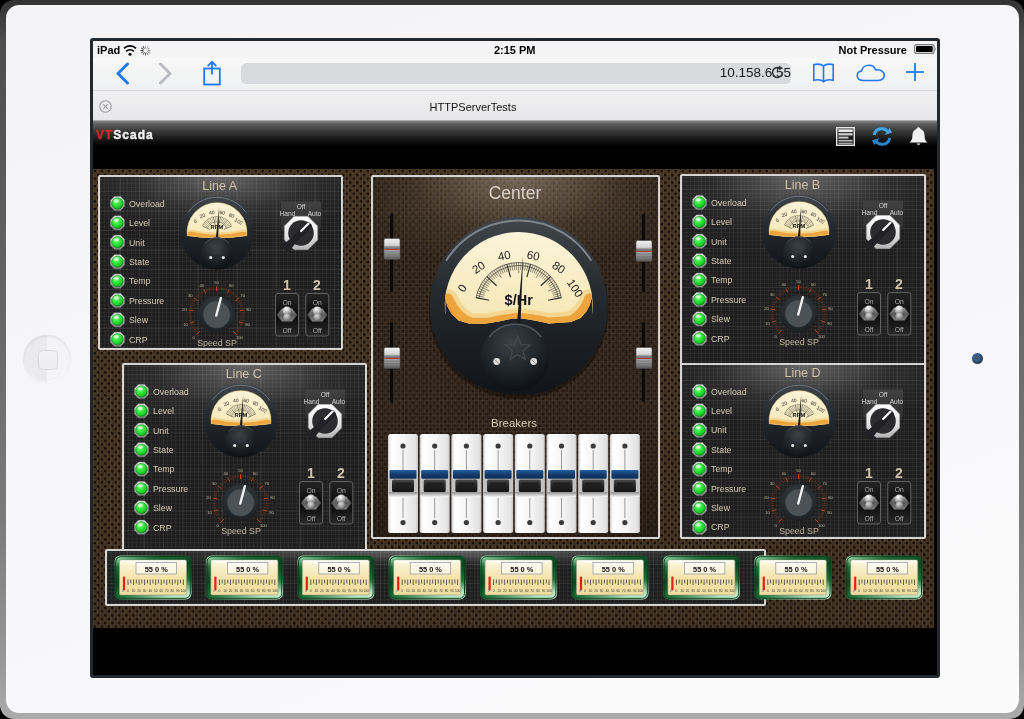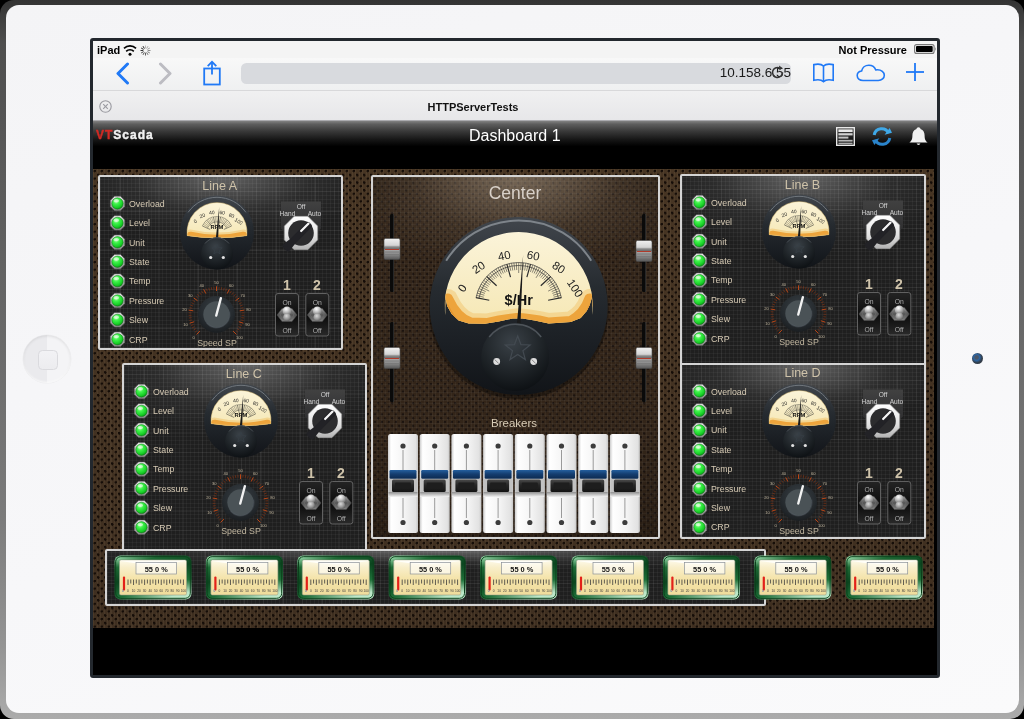--- a/index.html
+++ b/index.html
@@ -178,6 +178,7 @@
 <div class="scr">
     <div class="status"></div>
     <div class="abs" style="left:4px;top:3.5px;font-size:11px;font-weight:bold;color:#000">iPad</div>
+    <div class="abs" style="left:0;top:3.5px;width:843.5px;text-align:center;font-size:11px;font-weight:bold;color:#000">2:15 PM</div>
     <div class="abs" style="left:744px;top:3.5px;width:70px;text-align:right;font-size:11px;font-weight:bold;color:#000">Not Pressure</div>
     <div class="toolbar">
       <div class="urlfield"></div>

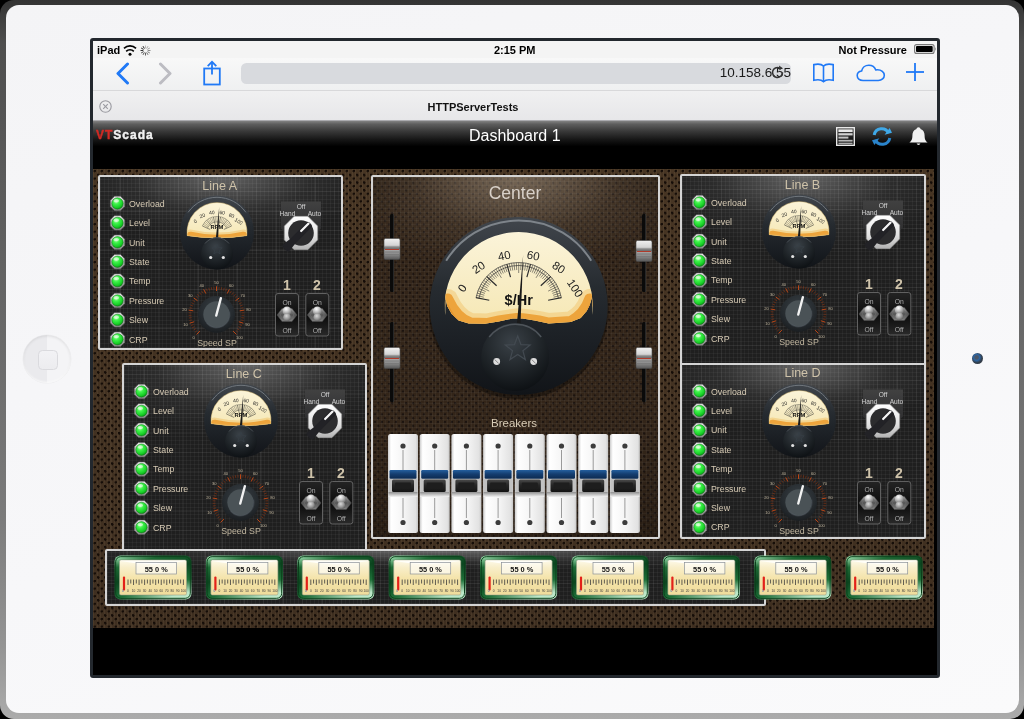--- a/index.html
+++ b/index.html
@@ -185,7 +185,7 @@
       <div class="abs" style="left:148px;top:7px;width:550px;text-align:right;font-size:13.5px;color:#1a1a1a">10.158.6.55</div>
     </div>
     <div class="tabbar"></div>
-    <div class="abs" style="left:0;top:60px;width:760px;text-align:center;font-size:11px;font-weight:bold;color:#111">HTTPServerTests</div>
+    <div class="abs" style="left:0;top:60px;width:760px;text-align:center;font-size:11px;font-weight:normal;color:#111">HTTPServerTests</div>
     <div class="hdr"></div>
     <div class="abs" style="left:3px;top:87px;font-size:12px;font-weight:bold;letter-spacing:1px;-webkit-text-stroke:0.4px"><span style="color:#d22a24">VT</span><span style="color:#f2f2f2">Scada</span></div>
     <div class="abs" style="left:0;top:86.5px;width:843.5px;text-align:center;font-size:16px;color:#fff">Dashboard 1</div>

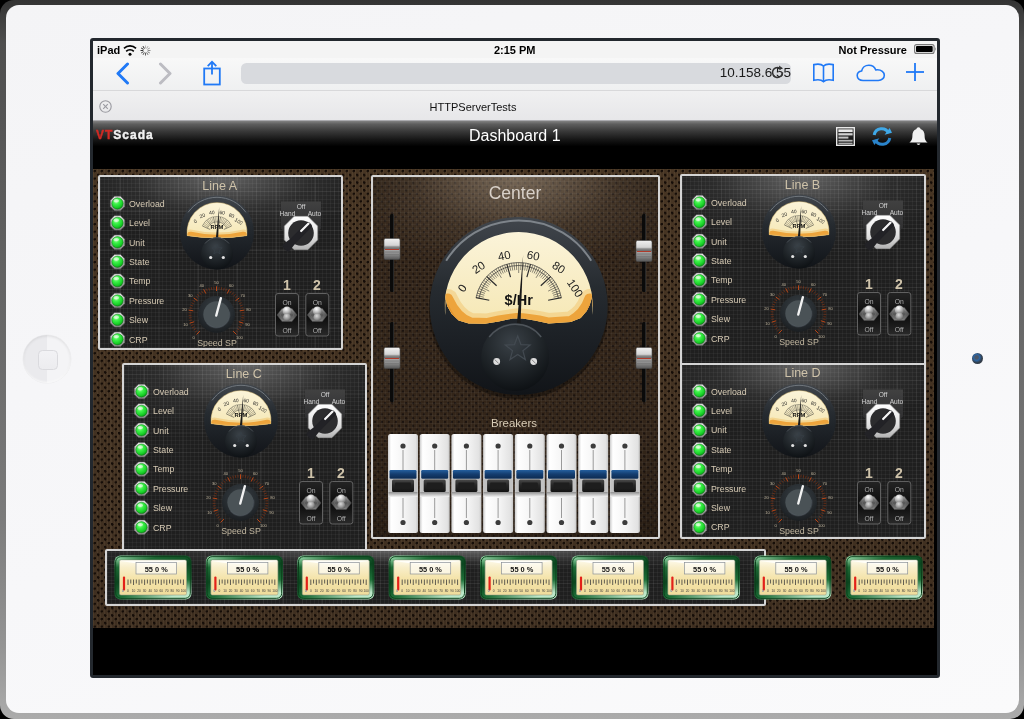--- a/index.html
+++ b/index.html
@@ -188,7 +188,6 @@
     <div class="abs" style="left:0;top:60px;width:760px;text-align:center;font-size:11px;font-weight:normal;color:#111">HTTPServerTests</div>
     <div class="hdr"></div>
     <div class="abs" style="left:3px;top:87px;font-size:12px;font-weight:bold;letter-spacing:1px;-webkit-text-stroke:0.4px"><span style="color:#d22a24">VT</span><span style="color:#f2f2f2">Scada</span></div>
-    <div class="abs" style="left:0;top:86.5px;width:843.5px;text-align:center;font-size:16px;color:#fff">Dashboard 1</div>
     <div class="brown"></div>
   </div>
 <div class="panel" style="left:98px;top:174.5px;width:244.5px;height:175.5px"><svg width="239.5" height="170.5" viewBox="0 0 239.5 170.5">

